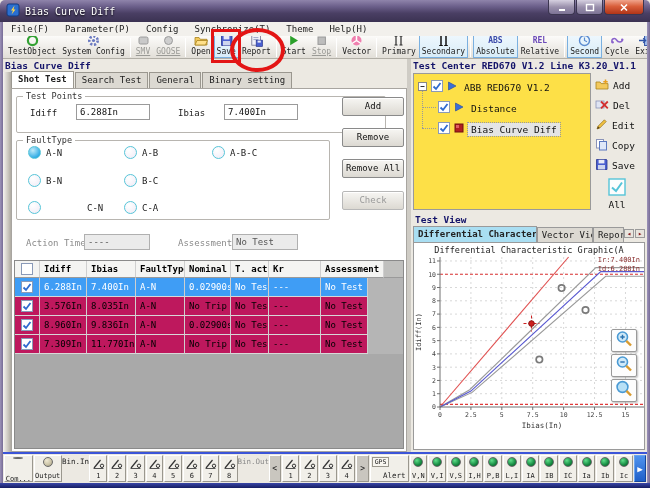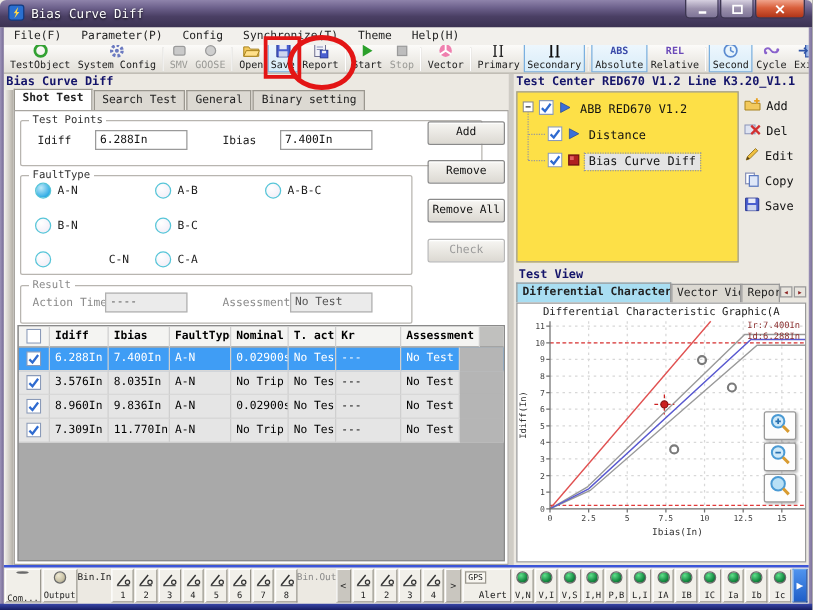--- a/index.html
+++ b/index.html
@@ -32,7 +32,7 @@
      padding:1px 2px 1px;font-size:8px;color:#222;line-height:9px;white-space:nowrap;border:1px solid transparent;}
   .tbtn .ticon{height:13px;display:flex;align-items:center;justify-content:center;}
   .tbtn.selected{border:1px solid #7ab0e0;background:linear-gradient(#f0f8fe,#d8ecf8);}
-  .tbtn.disabled{color:#9a9a96;}
+  .tbtn.disabled{color:#9a9a96;text-decoration:underline;}
   .tbtn.exit{margin-left:auto;}
   .tsep{width:1px;align-self:stretch;margin:2px 2px 1px;background:#b8b5ae;border-right:1px solid #fff;}
   

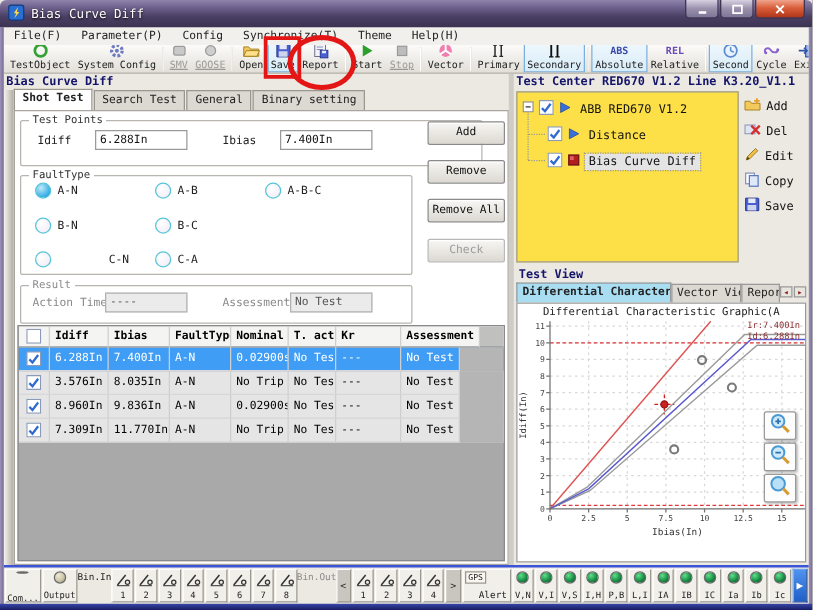--- a/index.html
+++ b/index.html
@@ -545,6 +545,13 @@
               </svg></span>
             <span>Save</span>
           </div>
+          <div class="tbn-all">
+            <span><svg width="18" height="18">
+                <rect x="1" y="1" width="16" height="16" fill="#fdfdfd" stroke="#56c4d8" stroke-width="1.4"></rect>
+                <path d="M4 9.5 L8 13 L14 4.5" fill="none" stroke="#56c4d8" stroke-width="2"></path>
+              </svg></span>
+            <span>All</span>
+          </div>
         </div>
       <div class="pheader tvh">Test View</div>
       <div class="tvtabs" id="tvtabs">

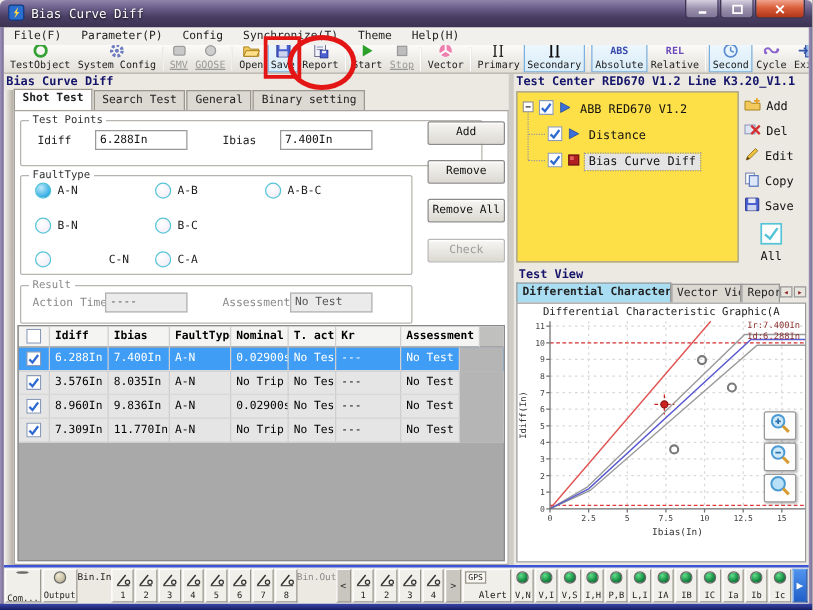--- a/index.html
+++ b/index.html
@@ -339,9 +339,6 @@
         </fieldset>
         <div id="radios"></div>
 
-        <fieldset class="grp dim" style="left:4px;top:134px;width:314px;height:36px;">
-          <legend>Result</legend>
-        </fieldset>
         <span class="flabel dim" style="left:14px;top:149px;">Action Time</span>
         <input class="fin dim" style="left: 72px; top: 145px; width: 66px;" readonly="" value="----">
         <span class="flabel dim" style="left:166px;top:149px;">Assessment</span>

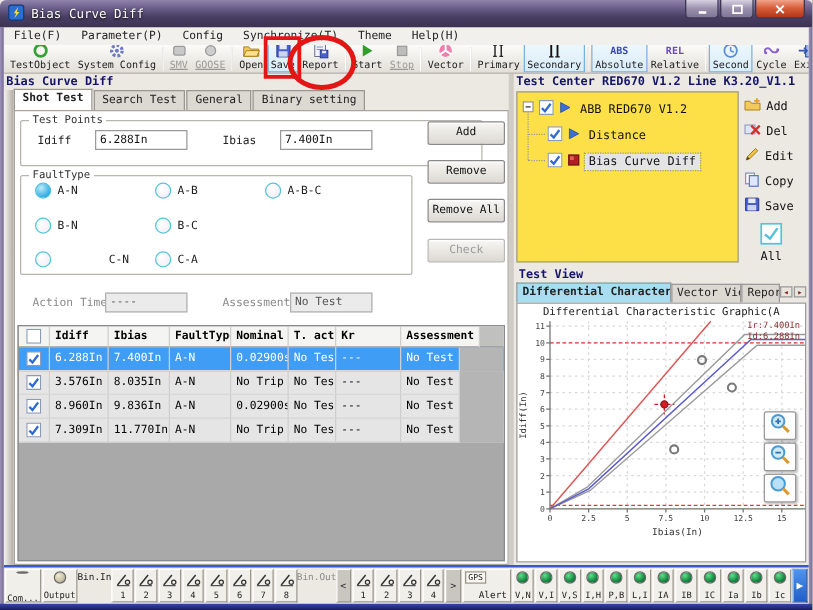--- a/index.html
+++ b/index.html
@@ -66,7 +66,7 @@
   .abtn.disabled{color:#9a9a9a;border-color:#b8b8b8;}
   .ltable{position:absolute;left:2px;right:2px;top:171px;bottom:2px;background:#a9a9a9;
      border:1px solid #8a8a8a;overflow:hidden;font-size:9px;}
-  .trow{display:flex;height:19px;background:#e5e5e5;}
+  .trow{display:flex;height:19px;background:#be185d;}
   .trow.head{height:17px;background:#f4f4f2;font-weight:bold;}
   .trow.sel{background:#3f9df5;color:#fff;}
   .tcell{flex:0 0 auto;border-right:1px solid #cfcfcf;border-bottom:1px solid #d8d8d8;

